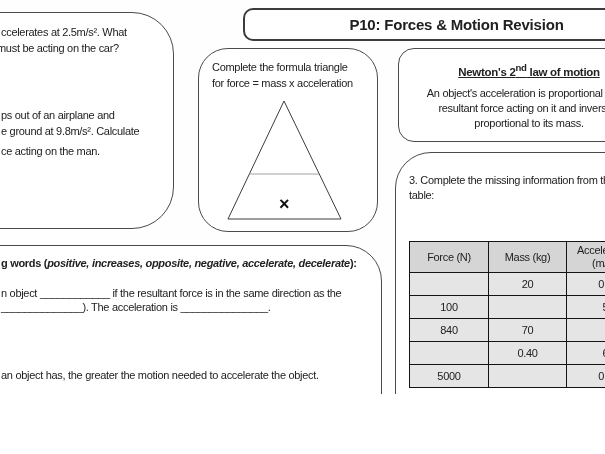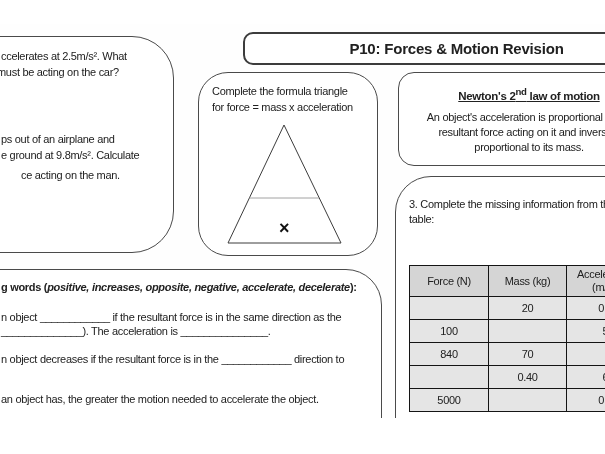--- a/index.html
+++ b/index.html
@@ -7,7 +7,7 @@
     position:relative;width:605px;height:394px;overflow:hidden;
     background:#fefefe;color:#212121;
     font-family:"Liberation Sans",sans-serif;
-    font-size:11px;letter-spacing:-0.3px;margin-top:24px;
+    font-size:11px;letter-spacing:-0.3px;
   }
   .rbox{position:absolute;background:#fff;border:1px solid #4a4a4a;box-sizing:border-box;}
   .abs{position:absolute;white-space:nowrap;}

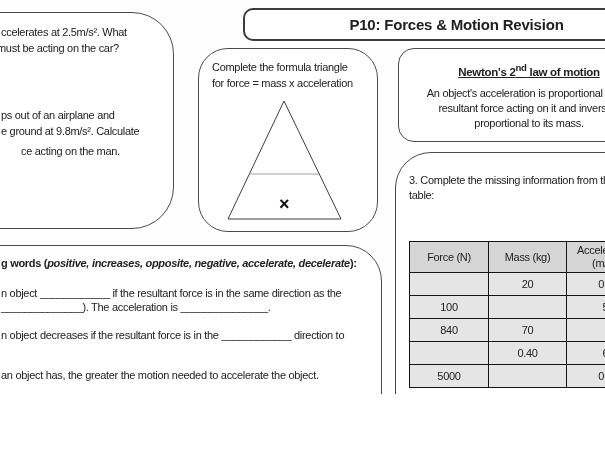--- a/index.html
+++ b/index.html
@@ -61,7 +61,7 @@
     <div class="abs" style="left:46px;top:29px;">must be acting on the car?</div>
     <div class="abs" style="left:50px;top:96px;">ps out of an airplane and</div>
     <div class="abs" style="left:50px;top:112px;">e ground at 9.8m/s². Calculate</div>
-    <div class="abs" style="left:50px;top:132px;padding-left:20px;">ce acting on the man.</div>
+    <div class="abs" style="left:50px;top:132px;">ce acting on the man.</div>
   </div>
 
   <div class="rbox box-title">

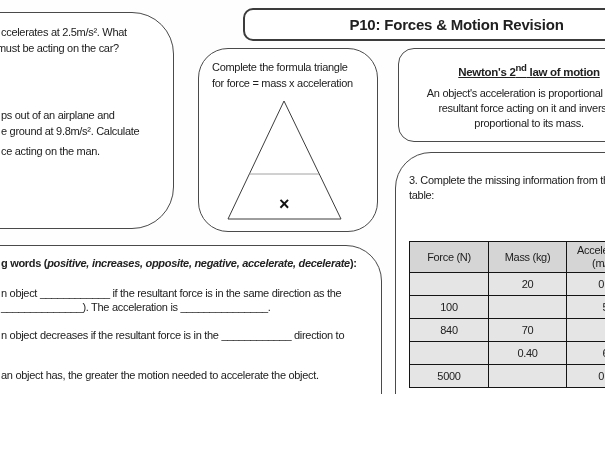--- a/index.html
+++ b/index.html
@@ -141,7 +141,6 @@
     </div>
     <div class="abs" style="top:41px;">n object ____________ if the resultant force is in the same direction as the</div>
     <div class="abs" style="top:55px;">______________). The acceleration is _______________.</div>
-    <div class="abs" style="top:83px;">n object decreases if the resultant force is in the ____________ direction to</div>
     <div class="abs" style="top:123px;">an object has, the greater the motion needed to accelerate the object.</div>
   </div>
 

